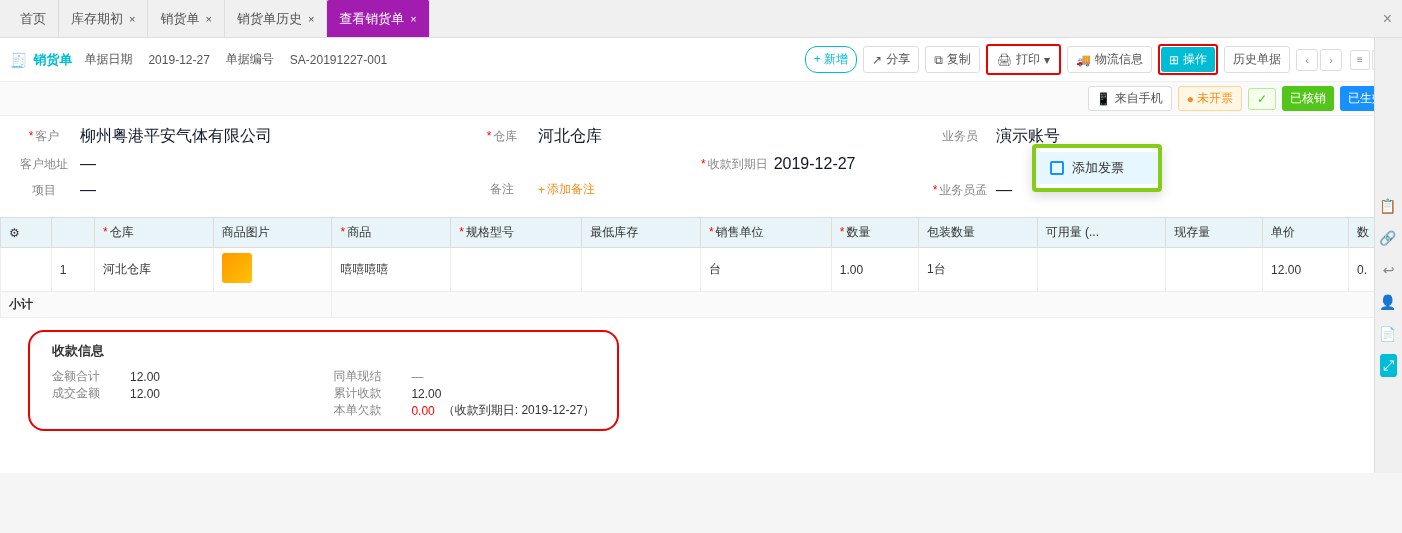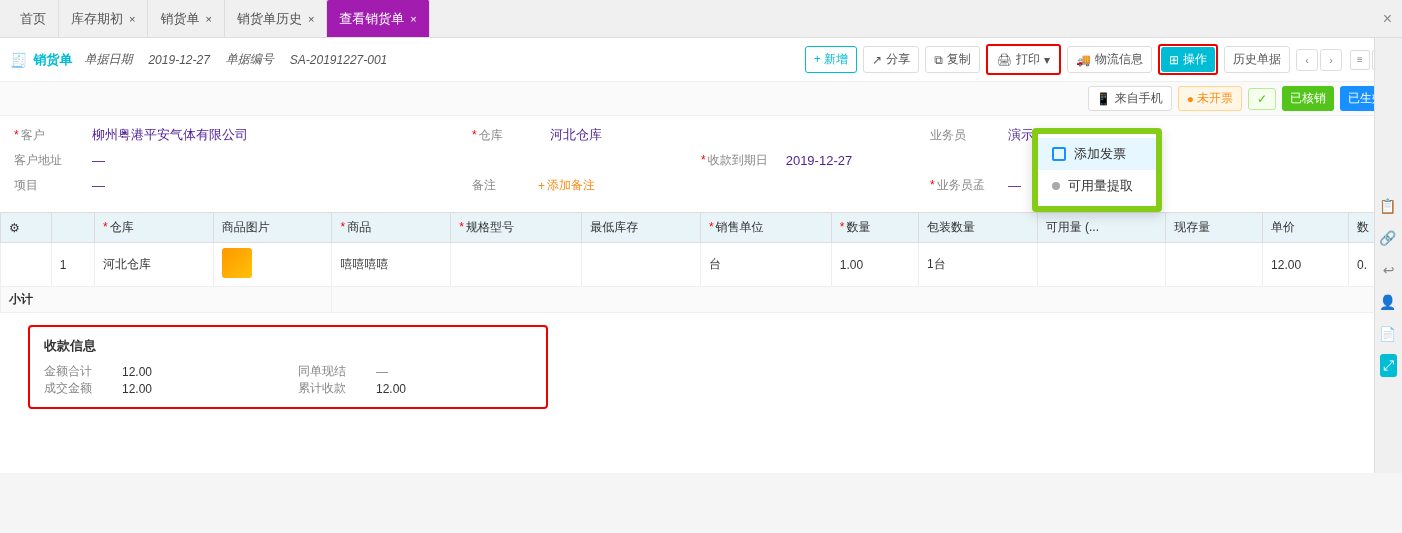--- a/index.html
+++ b/index.html
@@ -36,7 +36,7 @@
     .toolbar-right { display: flex; align-items: center; gap: 6px; }
     .doc-title { display: flex; align-items: center; gap: 6px; color: #00bcd4; font-weight: bold; }
     .doc-meta { display: flex; align-items: center; gap: 16px; font-size: 12px; color: #555; }
-    .doc-meta span { display: flex; align-items: center; gap: 4px; font-style: italic; }
+    .doc-meta span { display: flex; align-items: center; gap: 4px; }
 
     .btn {
       display: flex; align-items: center; gap: 4px; padding: 4px 8px;

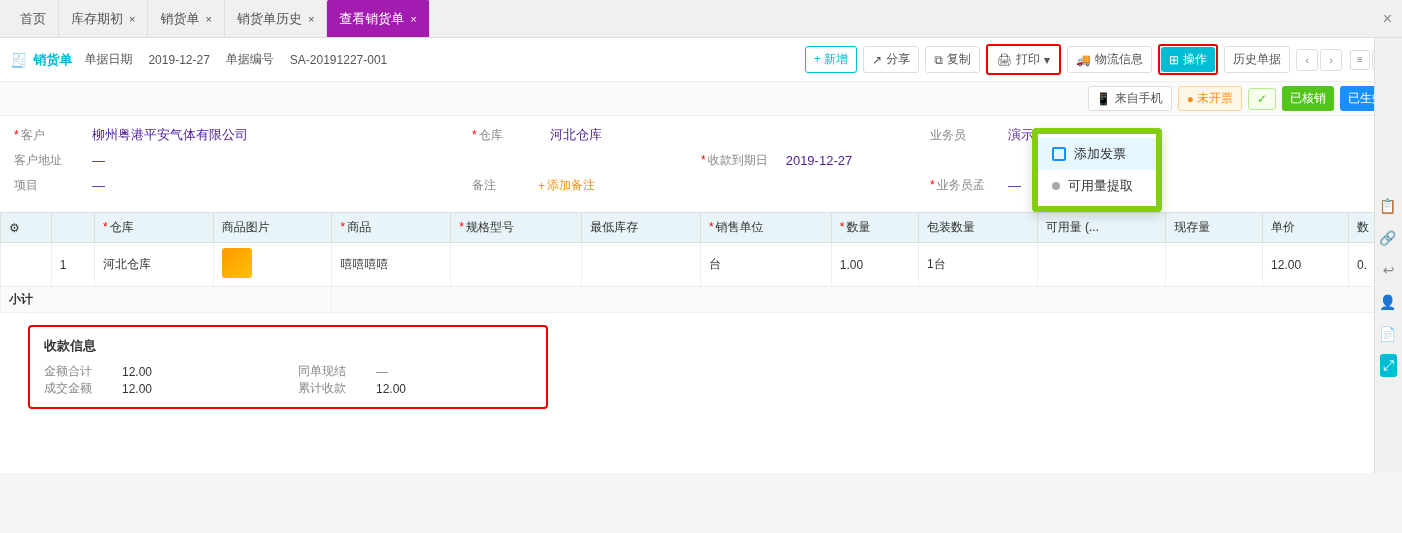--- a/index.html
+++ b/index.html
@@ -43,7 +43,7 @@
       border: 1px solid #ddd; border-radius: 3px; cursor: pointer; font-size: 12px;
       background: #fff; color: #555; white-space: nowrap;
     }
-    .btn-new { color: #00bcd4; border-color: #00bcd4; }
+    .btn-new { color: #00bcd4; border-color: #00bcd4; border-radius: 12px; }
     .btn-share { color: #555; }
     .btn-copy { color: #555; }
     .btn-print { color: #555; background: #fff; }

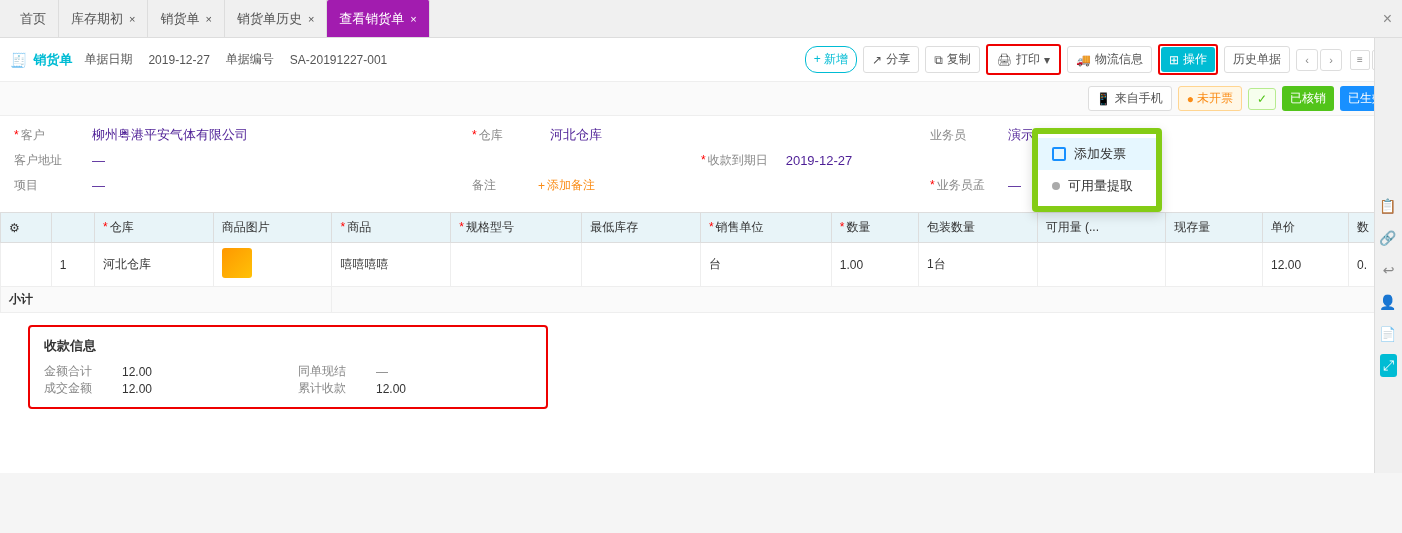--- a/index.html
+++ b/index.html
@@ -77,7 +77,7 @@
     .form-section { padding: 10px 14px; }
     .form-row { display: flex; align-items: flex-start; gap: 0; margin-bottom: 8px; }
     .form-field { display: flex; align-items: center; gap: 6px; flex: 1; }
-    .form-label { color: #888; font-size: 12px; white-space: nowrap; min-width: 60px; text-align: left; }
+    .form-label { color: #888; font-size: 12px; white-space: nowrap; min-width: 60px; text-align: center; }
     .form-label.required::before { content: '*'; color: red; margin-right: 2px; }
     .form-value { color: #4c1d95; font-size: 13px; margin-left: 12px; }
     .form-add-btn { color: #fa8c16; cursor: pointer; font-size: 12px; display: flex; align-items: center; gap: 2px; }

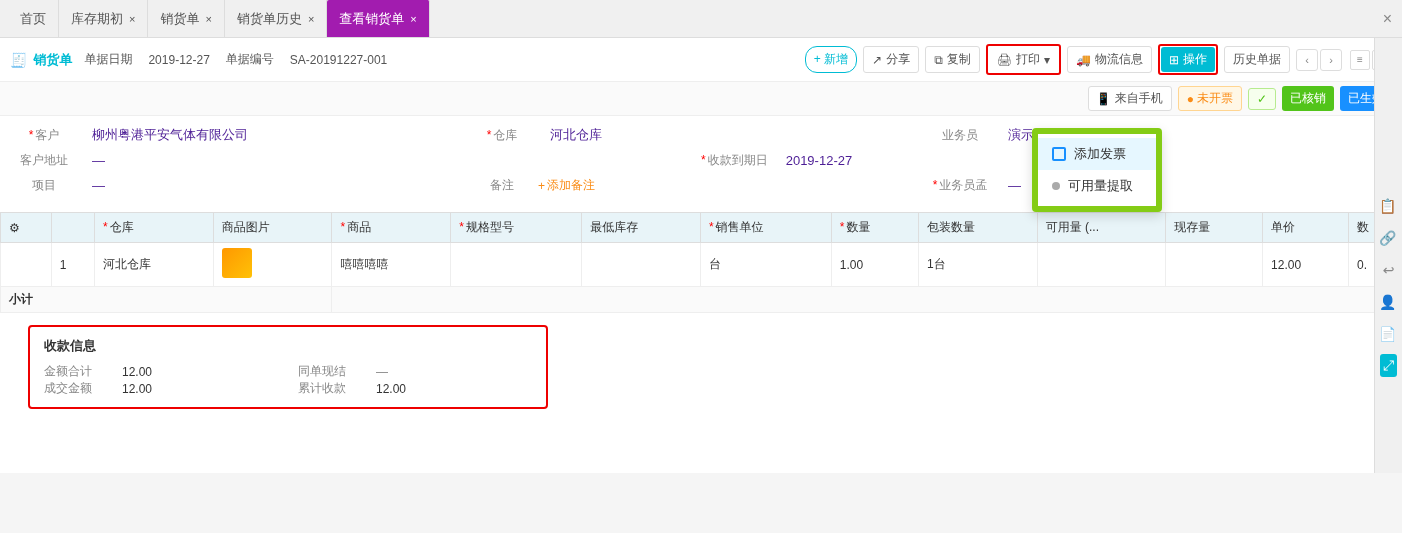--- a/index.html
+++ b/index.html
@@ -79,7 +79,7 @@
     .form-field { display: flex; align-items: center; gap: 6px; flex: 1; }
     .form-label { color: #888; font-size: 12px; white-space: nowrap; min-width: 60px; text-align: center; }
     .form-label.required::before { content: '*'; color: red; margin-right: 2px; }
-    .form-value { color: #4c1d95; font-size: 13px; margin-left: 12px; }
+    .form-value { color: #0f172a; font-size: 16px; }
     .form-add-btn { color: #fa8c16; cursor: pointer; font-size: 12px; display: flex; align-items: center; gap: 2px; }
 
     

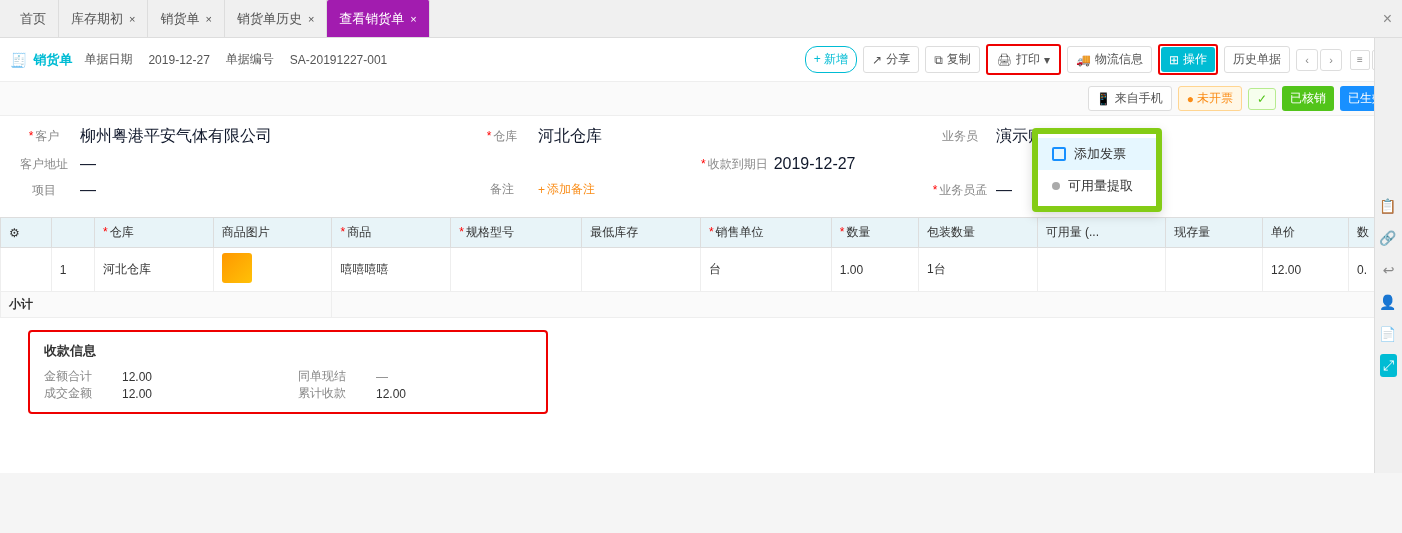--- a/index.html
+++ b/index.html
@@ -113,8 +113,8 @@
 
     
     .dropdown-menu {
-      position: absolute; top: 90px; right: 240px;
-      background: #fff; border: 6px solid #84cc16; border-radius: 4px;
+      position: absolute; top: 106px; right: 240px;
+      background: #fff; border: 4px solid #84cc16; border-radius: 4px;
       box-shadow: 0 4px 12px rgba(0,0,0,0.15); z-index: 100;
       min-width: 130px; padding: 4px 0;
     }

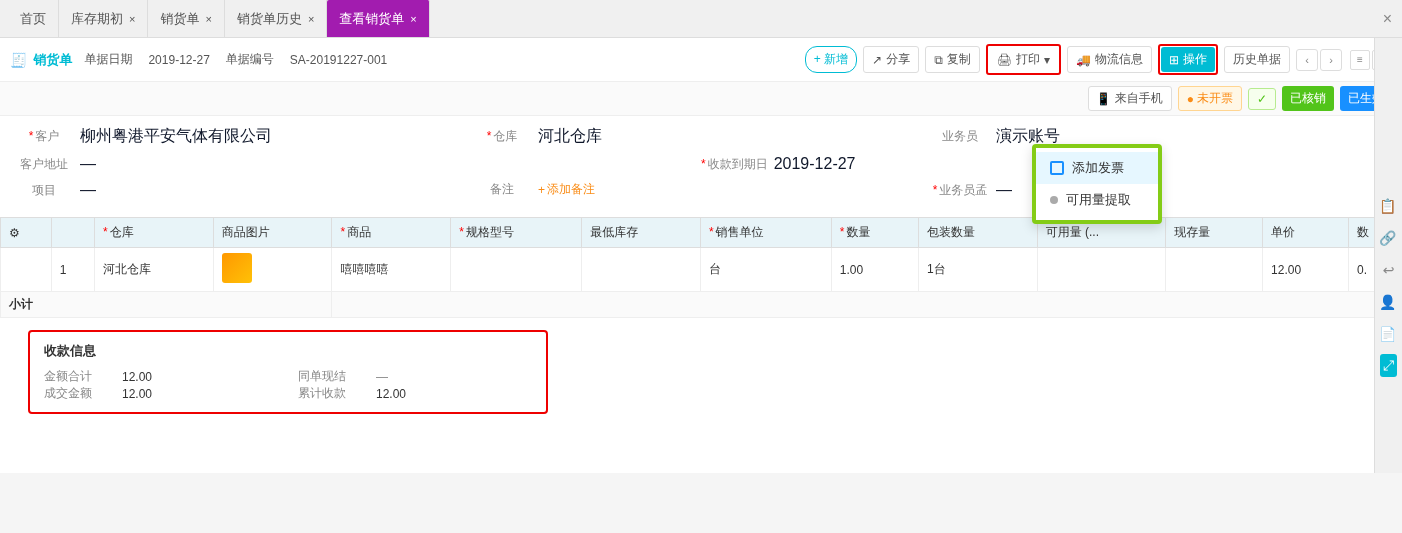--- a/index.html
+++ b/index.html
@@ -370,10 +370,6 @@
         <span style="display:inline-block;width:14px;height:14px;border:2px solid #1890ff;border-radius:2px;"></span>
         <span>添加发票</span>
       </div>
-      <div class="dropdown-item">
-        <span class="dot" style="background:#aaa;"></span>
-        <span>可用量提取</span>
-      </div>
     </div>
 
     <div class="right-sidebar">

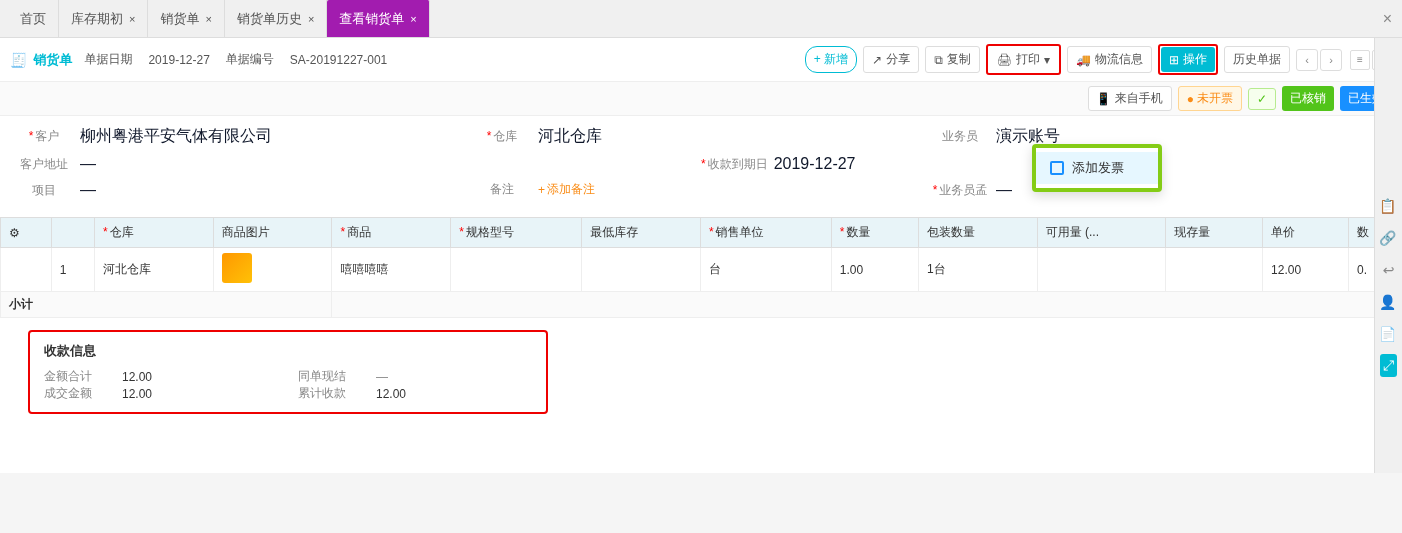--- a/index.html
+++ b/index.html
@@ -100,8 +100,8 @@
 
     
     .payment-section {
-      border: 2px solid #e00; border-radius: 4px; margin: 8px 14px;
-      padding: 10px 14px; background: #fff; display: inline-block; min-width: 520px;
+      border: 2px solid #e00; border-radius: 16px; margin: 8px 14px;
+      padding: 10px 22px; background: #fff; display: inline-block; min-width: 520px;
     }
     .payment-title { font-weight: bold; font-size: 13px; margin-bottom: 8px; }
     .payment-grid { display: grid; grid-template-columns: 1fr 1fr; gap: 4px 20px; font-size: 12px; }

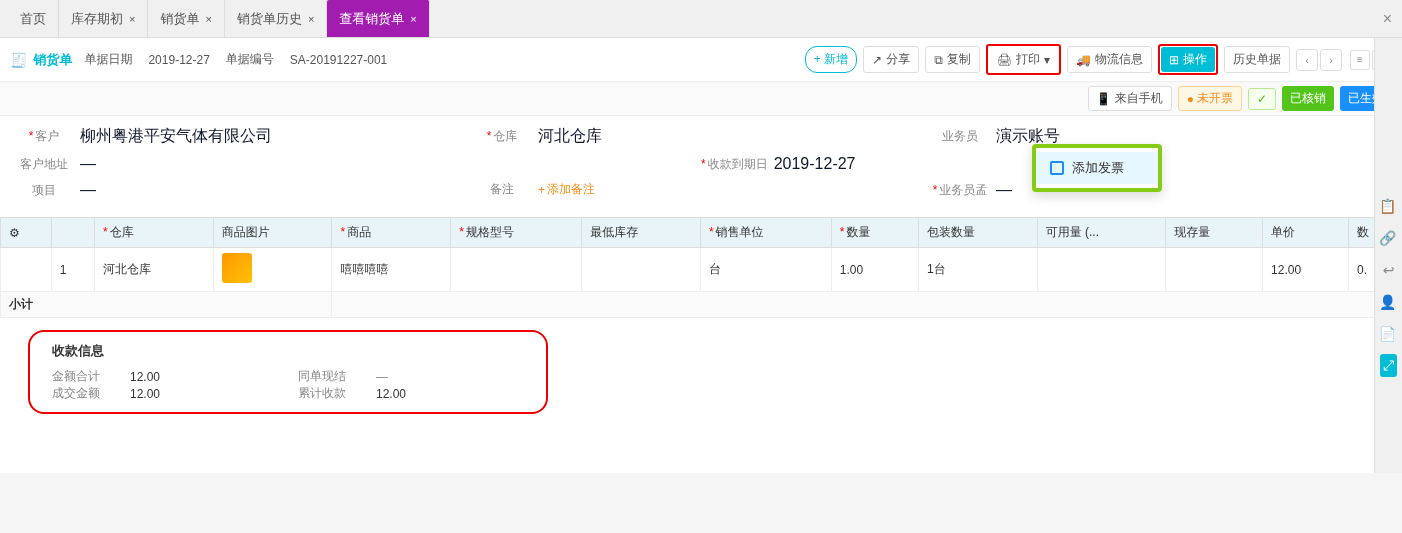--- a/index.html
+++ b/index.html
@@ -360,6 +360,11 @@
               <span class="payment-label">累计收款</span>
               <span class="payment-value">12.00</span>
             </div>
+            <div class="payment-row">
+              <span class="payment-label">本单欠款</span>
+              <span class="payment-value red">0.00</span>
+              <span class="payment-value">（收款到期日: 2019-12-27）</span>
+            </div>
           </div>
         </div>
       </div>

